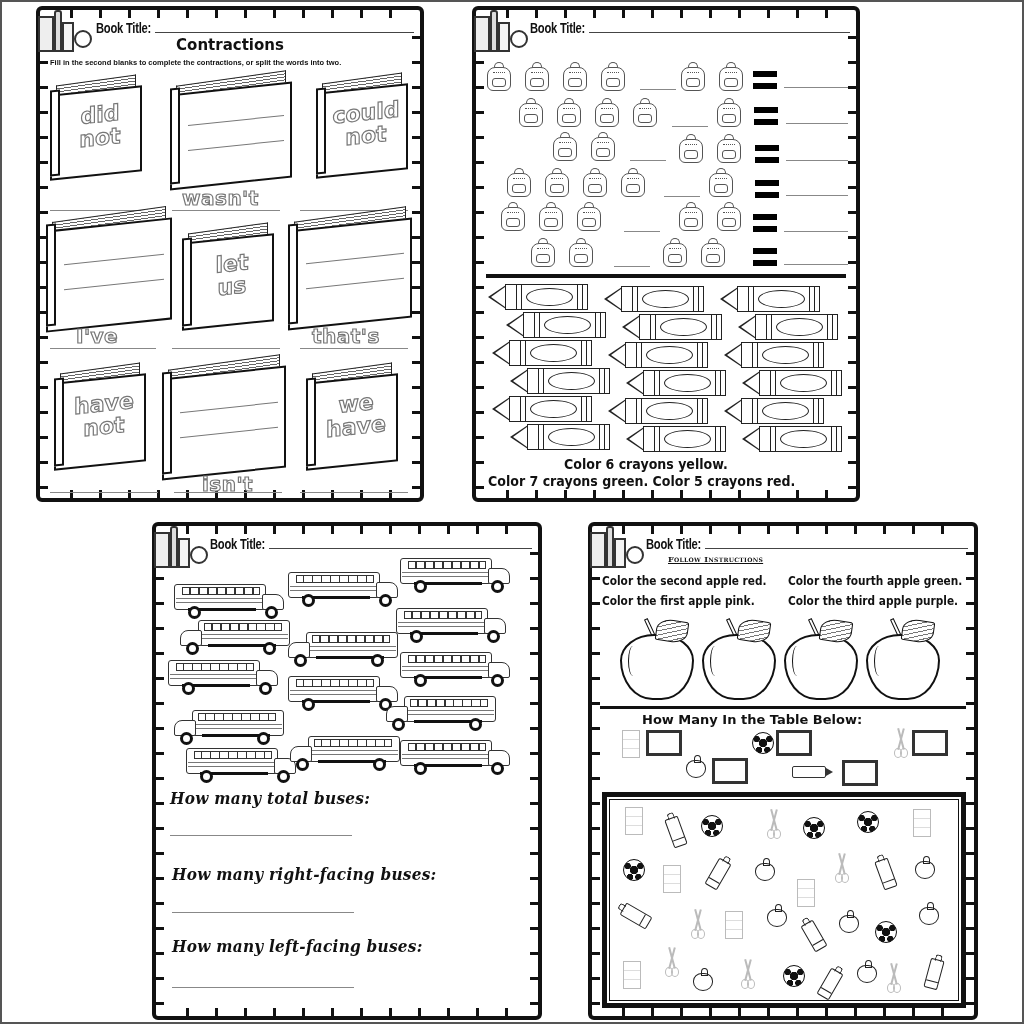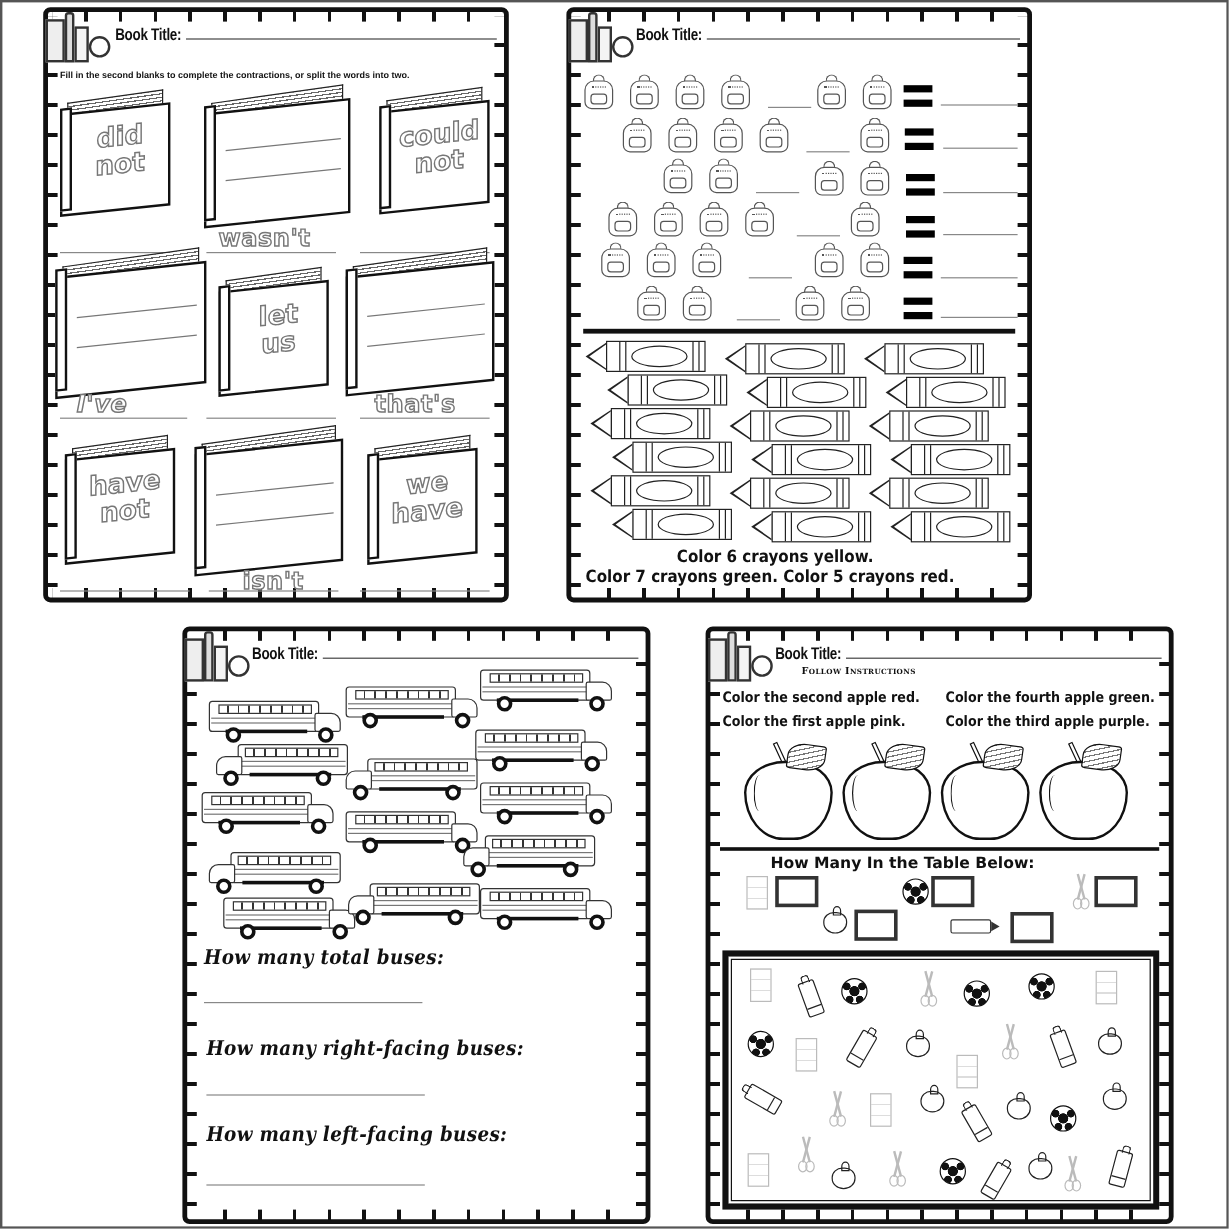--- a/index.html
+++ b/index.html
@@ -142,6 +142,7 @@
     <span class="book-title-label">Book Title:</span>
     <span class="book-title-line" style="flex:1;"></span>
   </div>
+  <div class="h-title" style="left:0; right:0; top:30px;">Contractions</div>
   <div class="instr" style="left:14px; top:52px;">Fill in the second blanks to complete the contractions, or split the words into two.</div>
 
   <div class="book" style="left:14px; top:74px; width:92px; height:96px;">

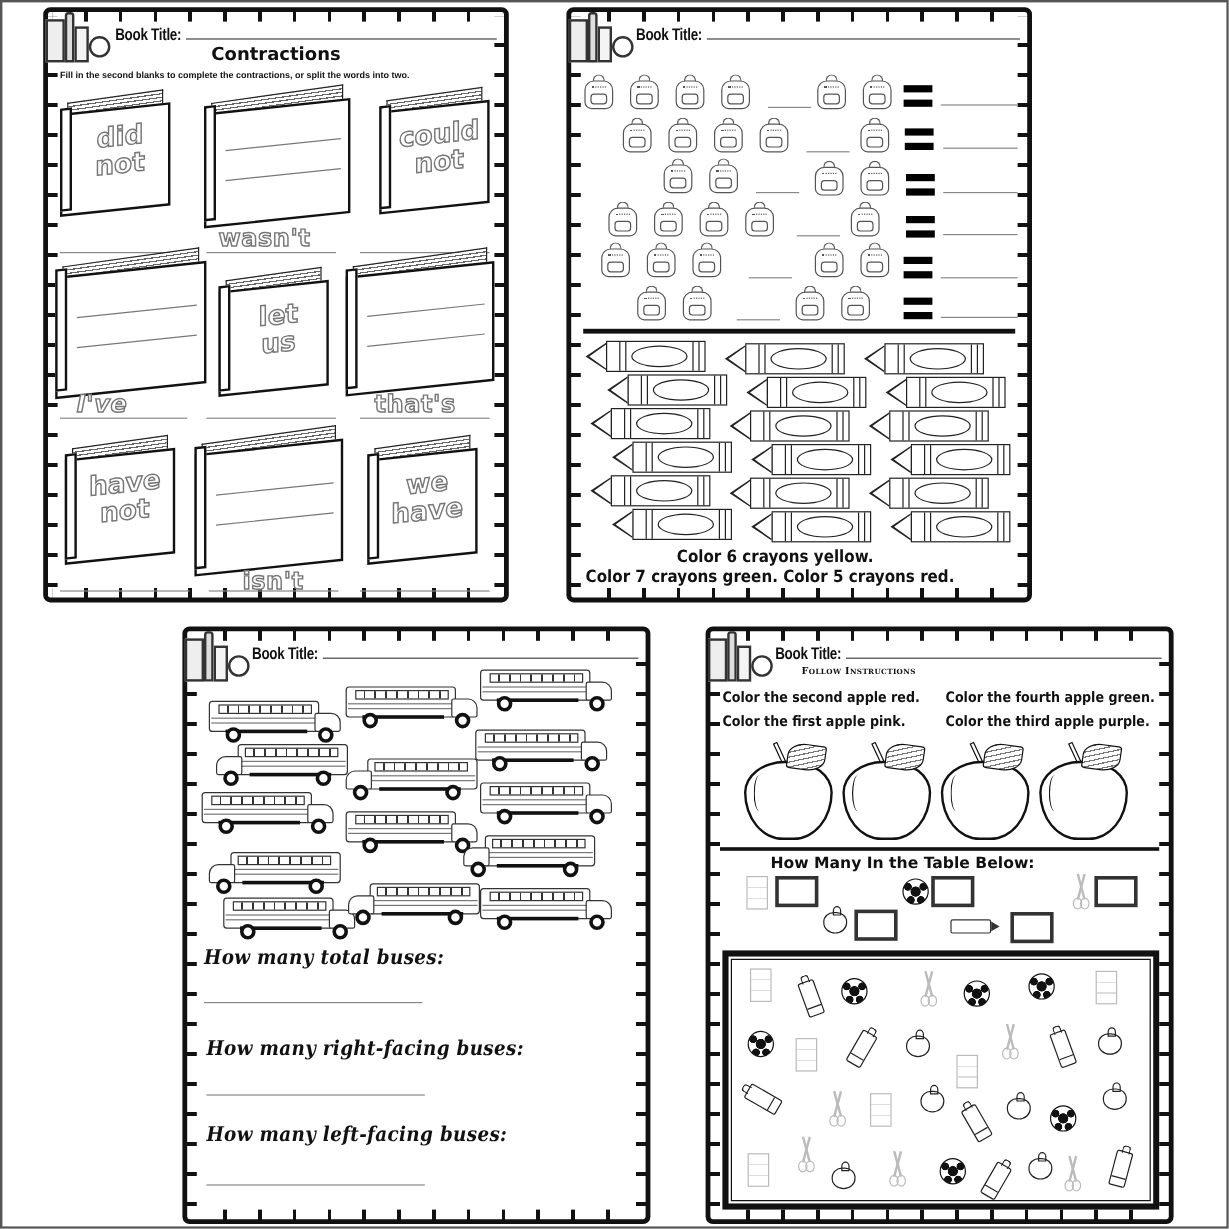--- a/index.html
+++ b/index.html
@@ -186,7 +186,7 @@
       <div class="spine"></div>
       <div class="lines"></div>
   </div>
-  <div class="outline-word" style="left:28px; top:318px;font-style:italic;">I've</div>
+  <div class="outline-word" style="left:40px; top:318px;">I've</div>
   <div class="answer-line" style="left:14px; width:106px; top:342px;"></div>
   <div class="answer-line" style="left:136px; width:108px; top:342px;"></div>
   <div class="outline-word" style="left:276px; top:318px;">that's</div>

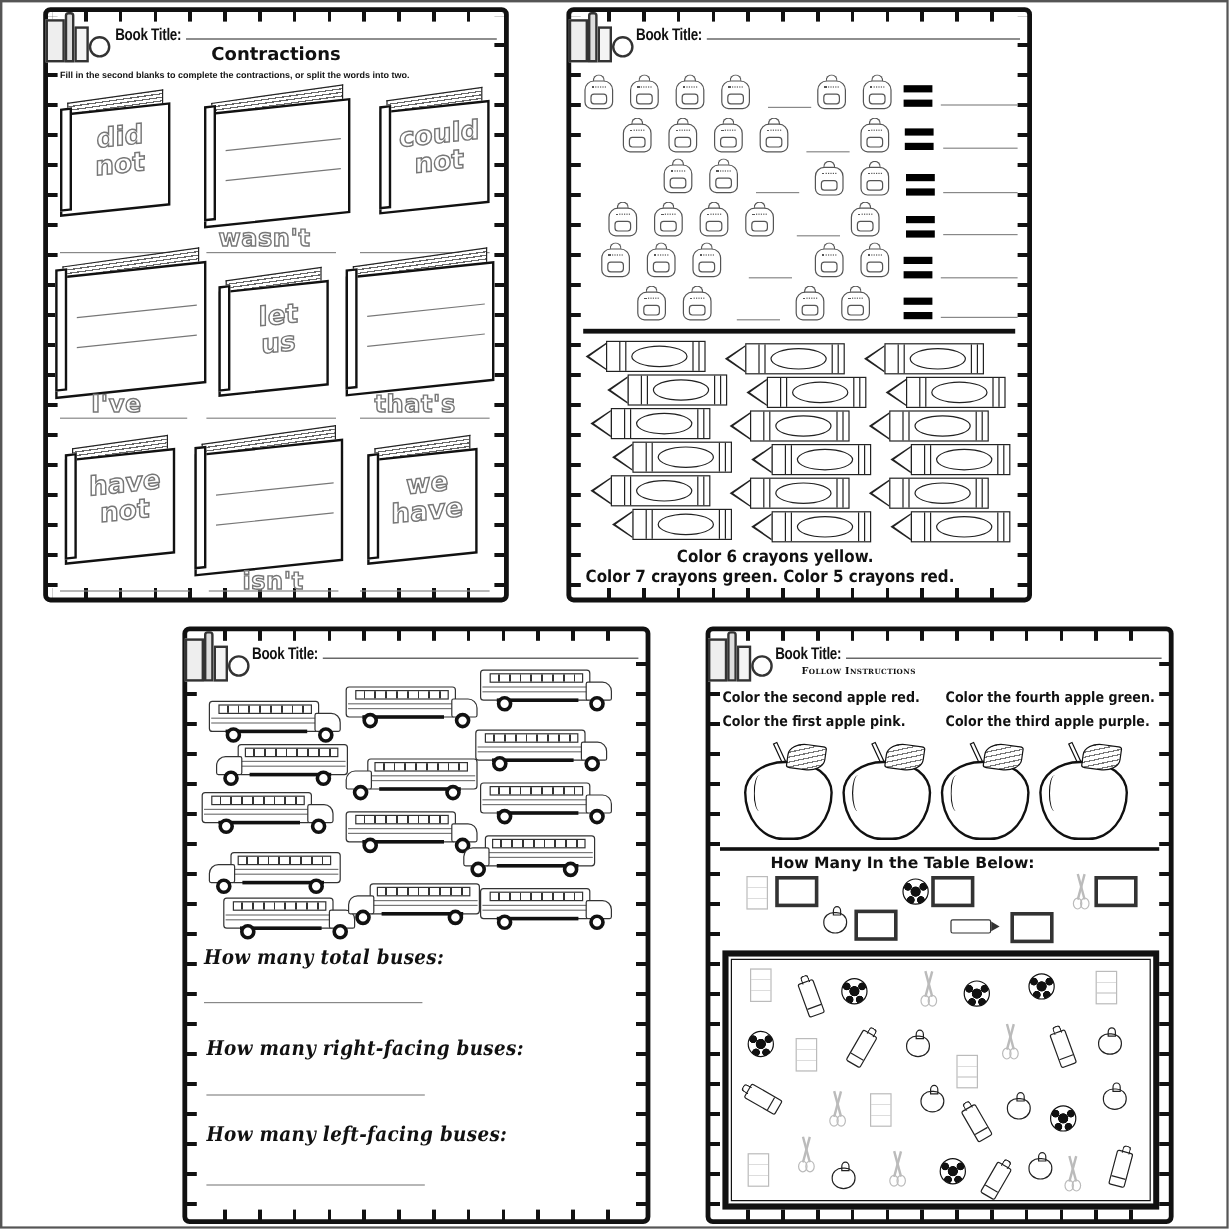--- a/index.html
+++ b/index.html
@@ -768,7 +768,7 @@
     <span class="book-title-label">Book Title:</span>
     <span class="book-title-line" style="flex:1;"></span>
   </div>
-  <div class="fi-label" style="left:80px; top:32px;">Follow Instructions</div>
+  <div class="fi-label" style="left:80px; top:32px;text-decoration:underline;">Follow Instructions</div>
 
   <div class="apple-instr" style="left:14px; top:52px;">Color the second apple red.</div>
   <div class="apple-instr" style="left:200px; top:52px;">Color the fourth apple green.</div>

